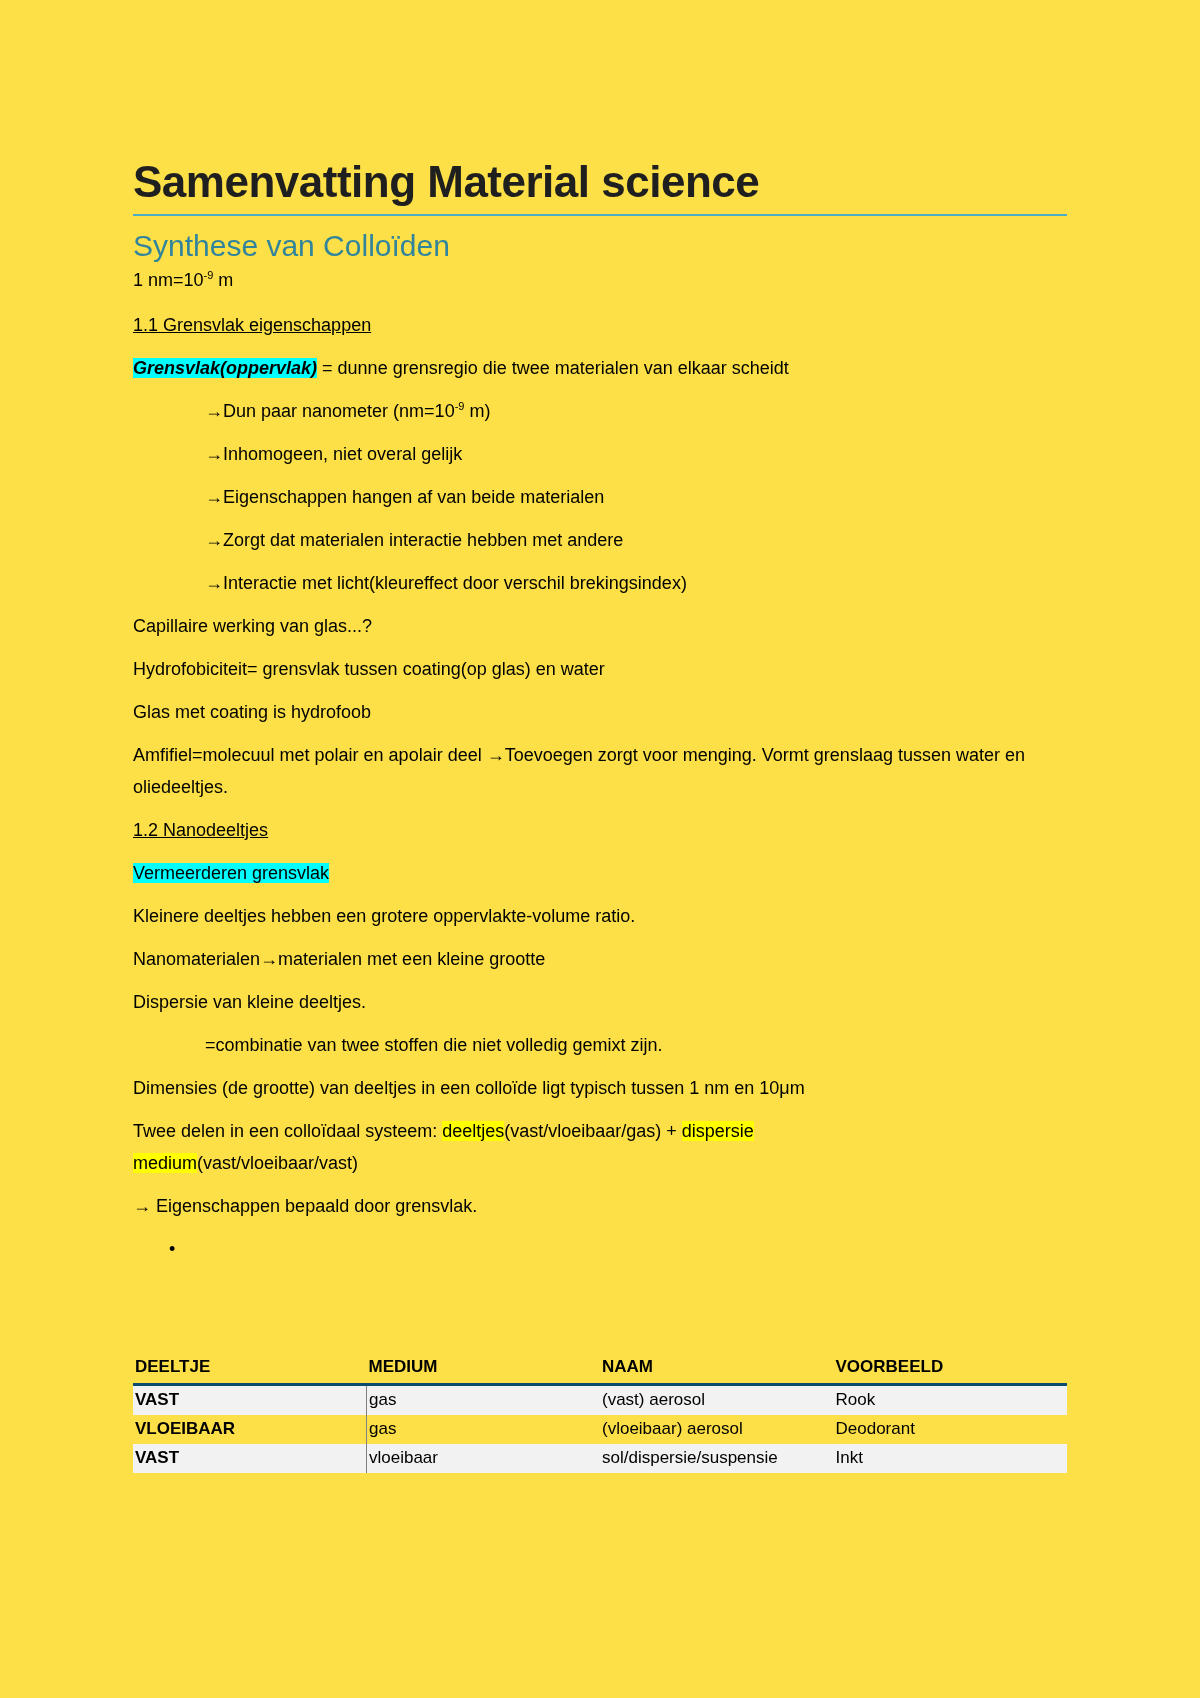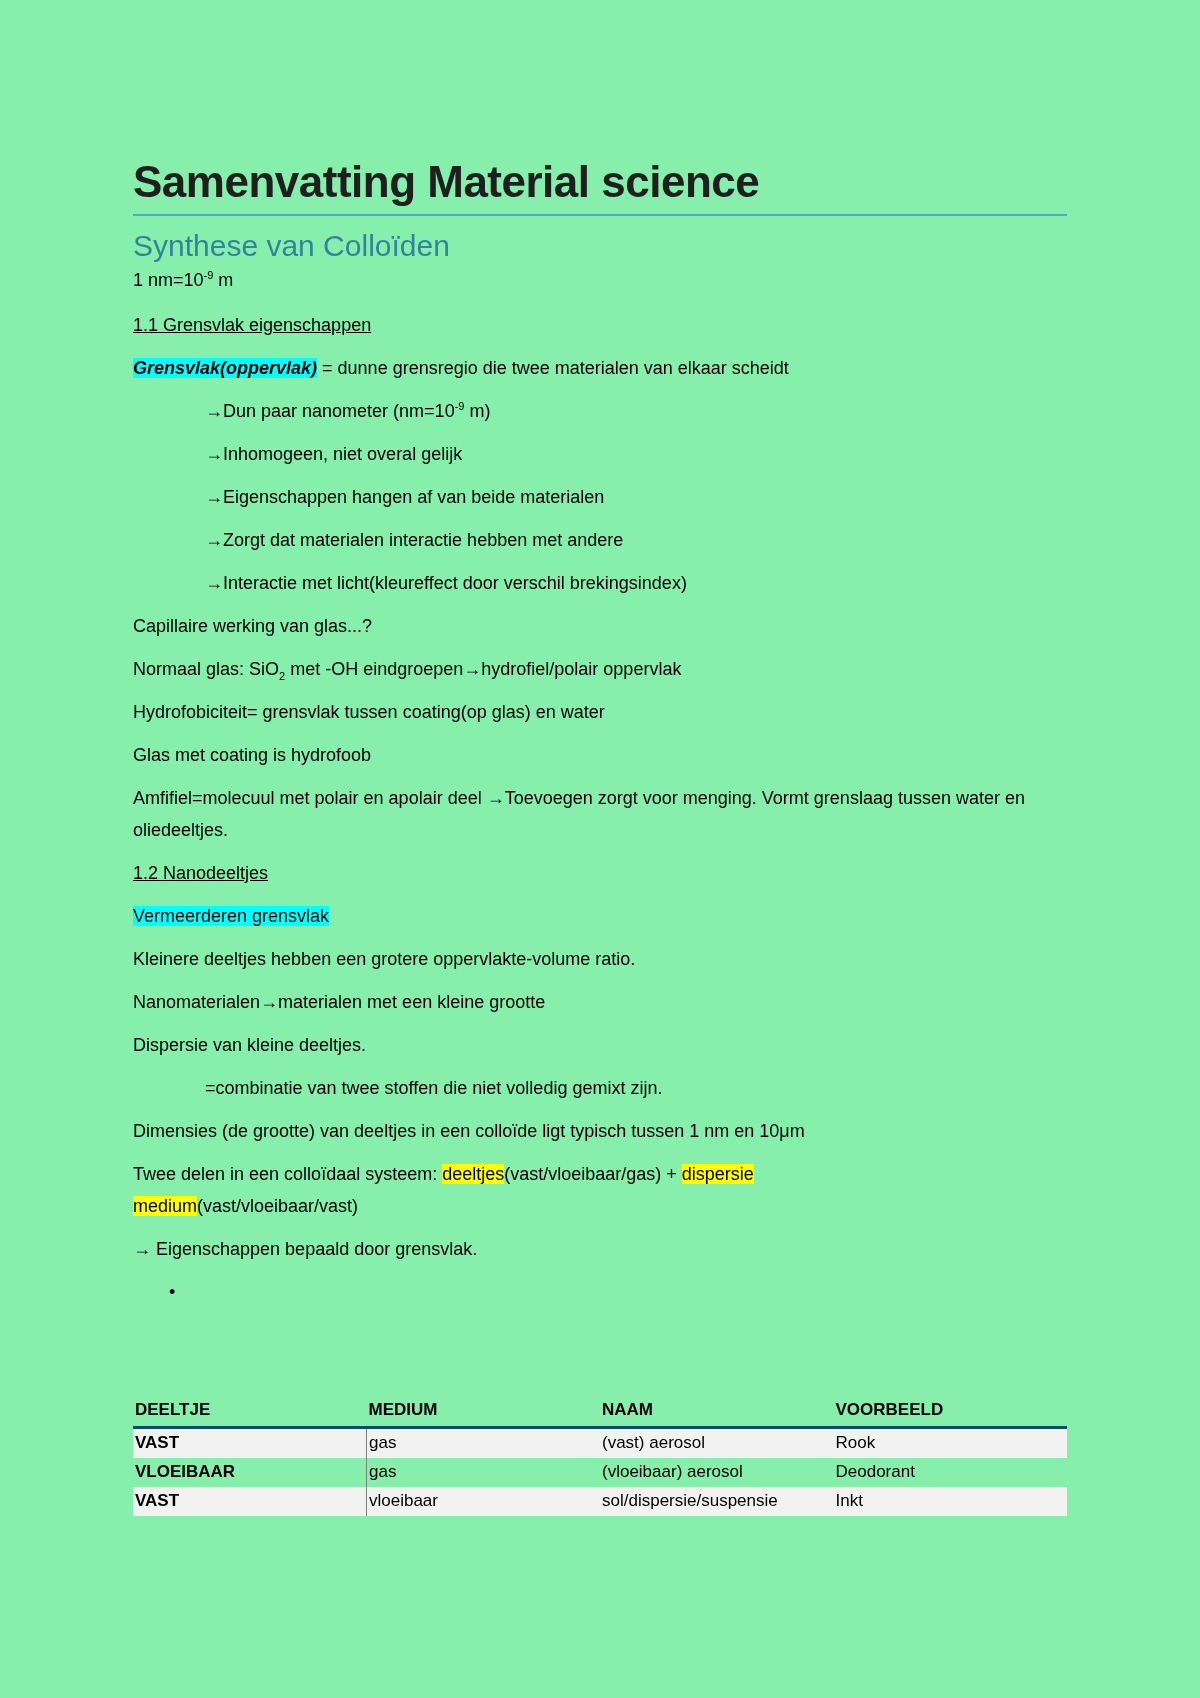--- a/index.html
+++ b/index.html
@@ -7,7 +7,7 @@
     position: relative;
     width: 1200px;
     height: 1698px;
-    background: #86efac;
+    background: #fde047;
     box-sizing: border-box;
     padding: 158px 133px 0 133px;
     font-family: "Liberation Sans", sans-serif;

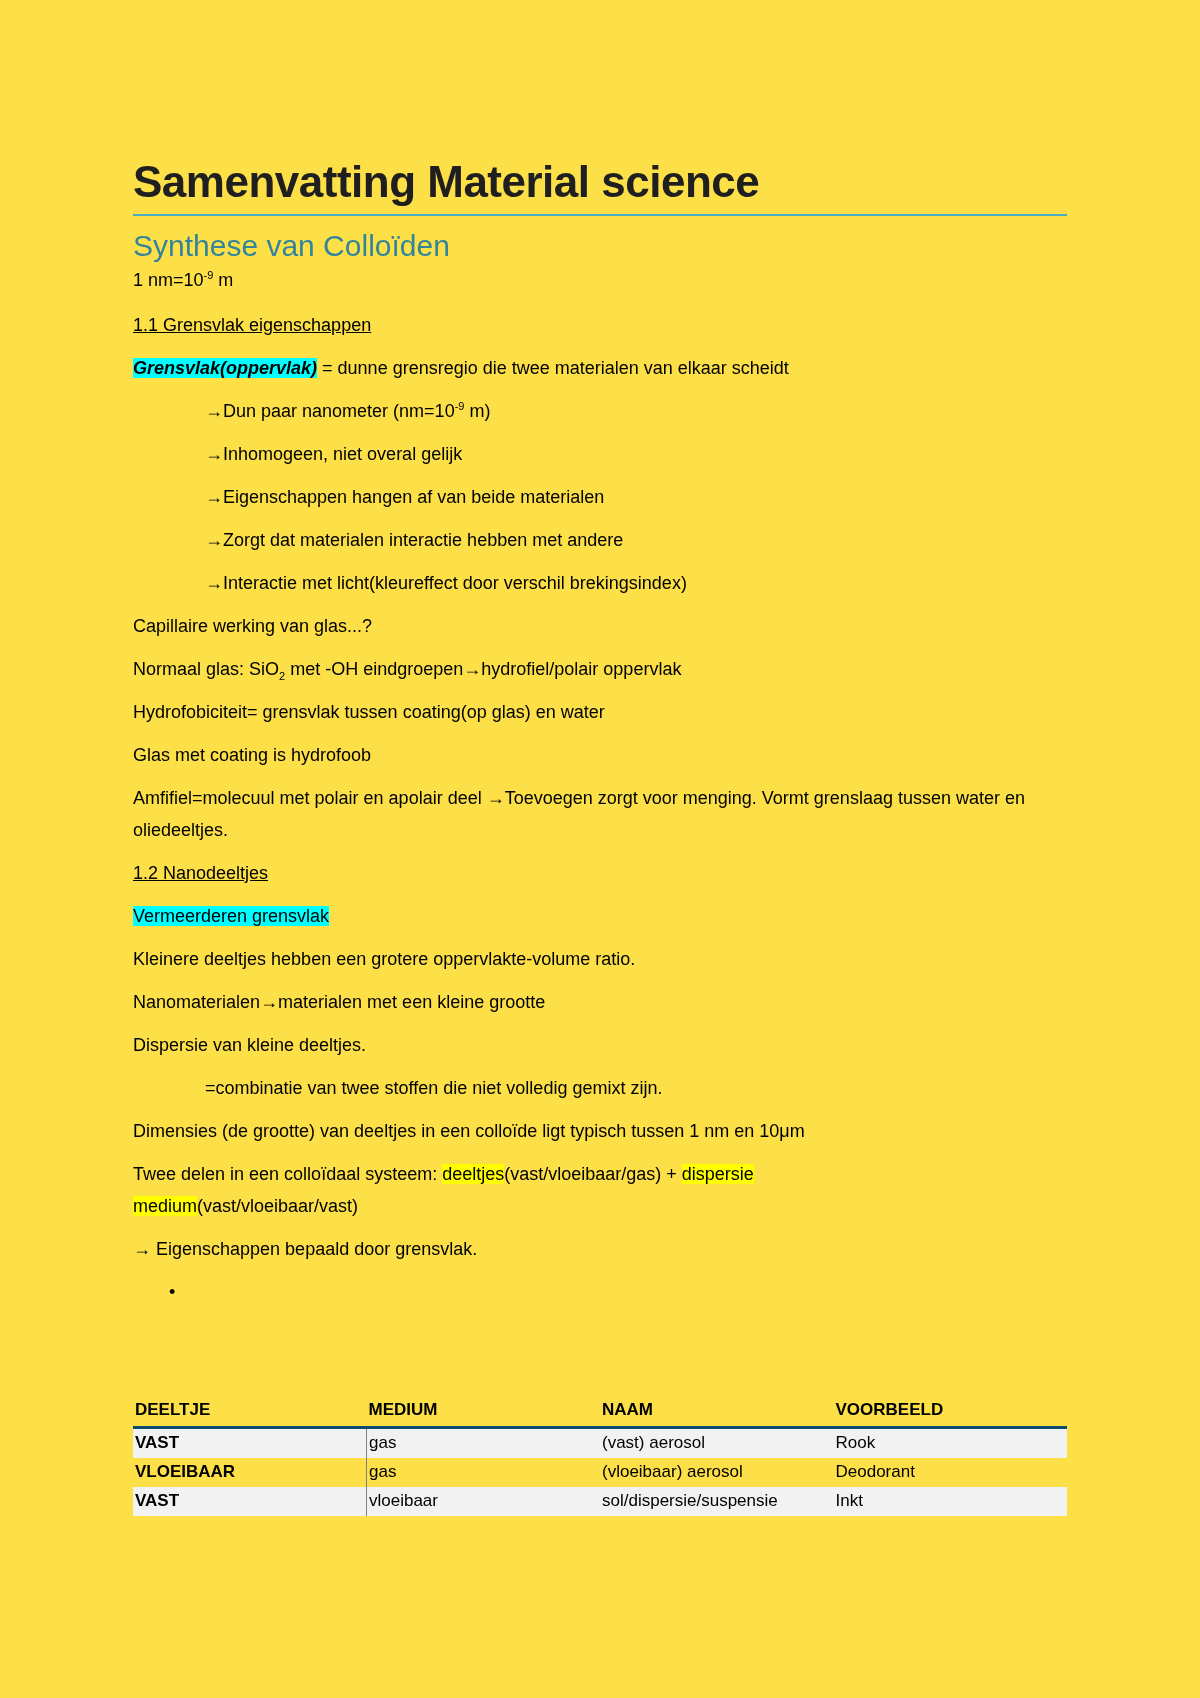--- a/index.html
+++ b/index.html
@@ -91,7 +91,6 @@
 
   <p>Capillaire werking van glas...?</p>
 
-  <p><span>Normaal glas: SiO</span><sub>2</sub><span> met -OH eindgroepen→hydrofiel/polair oppervlak</span></p>
 
   <p>Hydrofobiciteit= grensvlak tussen coating(op glas) en water</p>
 

